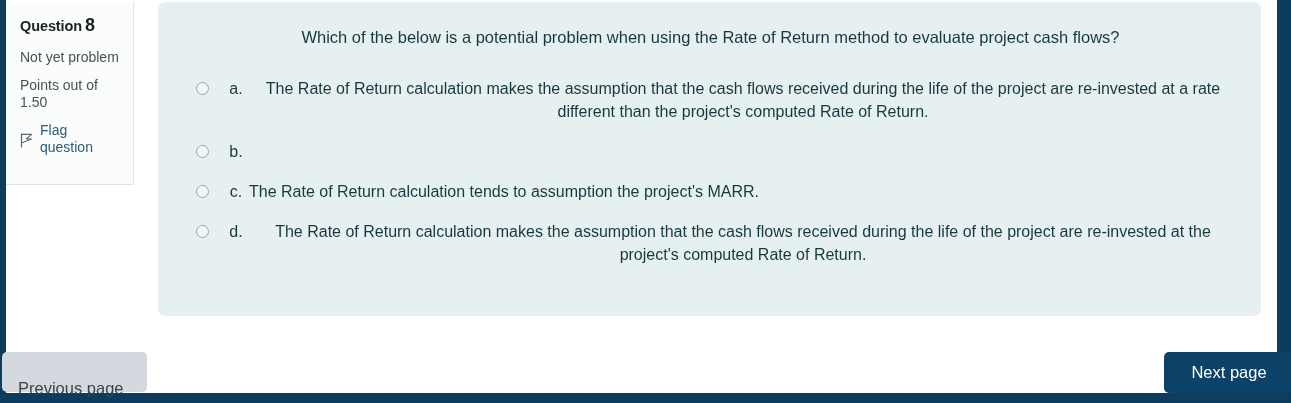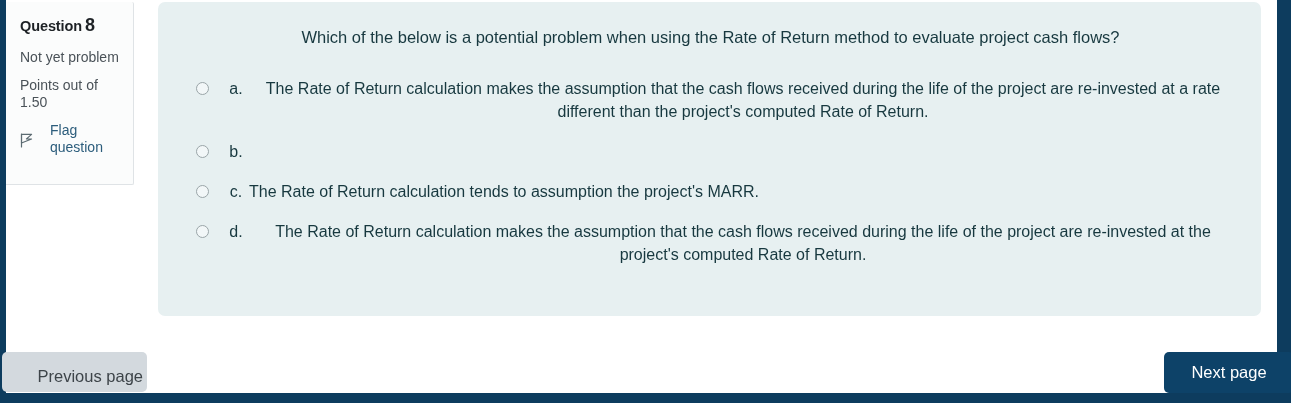--- a/index.html
+++ b/index.html
@@ -90,7 +90,7 @@
   .flag-row {
     display: flex;
     align-items: center;
-    gap: 17px;
+    gap: 7px;
     cursor: pointer;
   }
   .flag-icon {

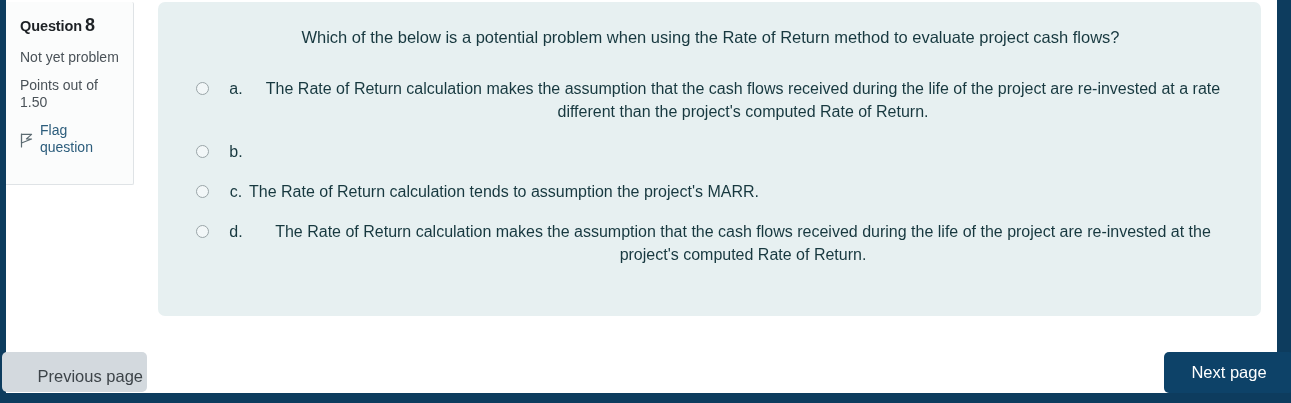--- a/index.html
+++ b/index.html
@@ -178,9 +178,9 @@
     font-family: "Liberation Sans", sans-serif;
     font-size: 16.5px;
     line-height: 40px;
-    text-align: right;
-    cursor: pointer;
-    padding: 4px;
+    text-align: left;
+    cursor: pointer;
+    padding: 16px;
     box-sizing: border-box;
   }
   .next-btn {

